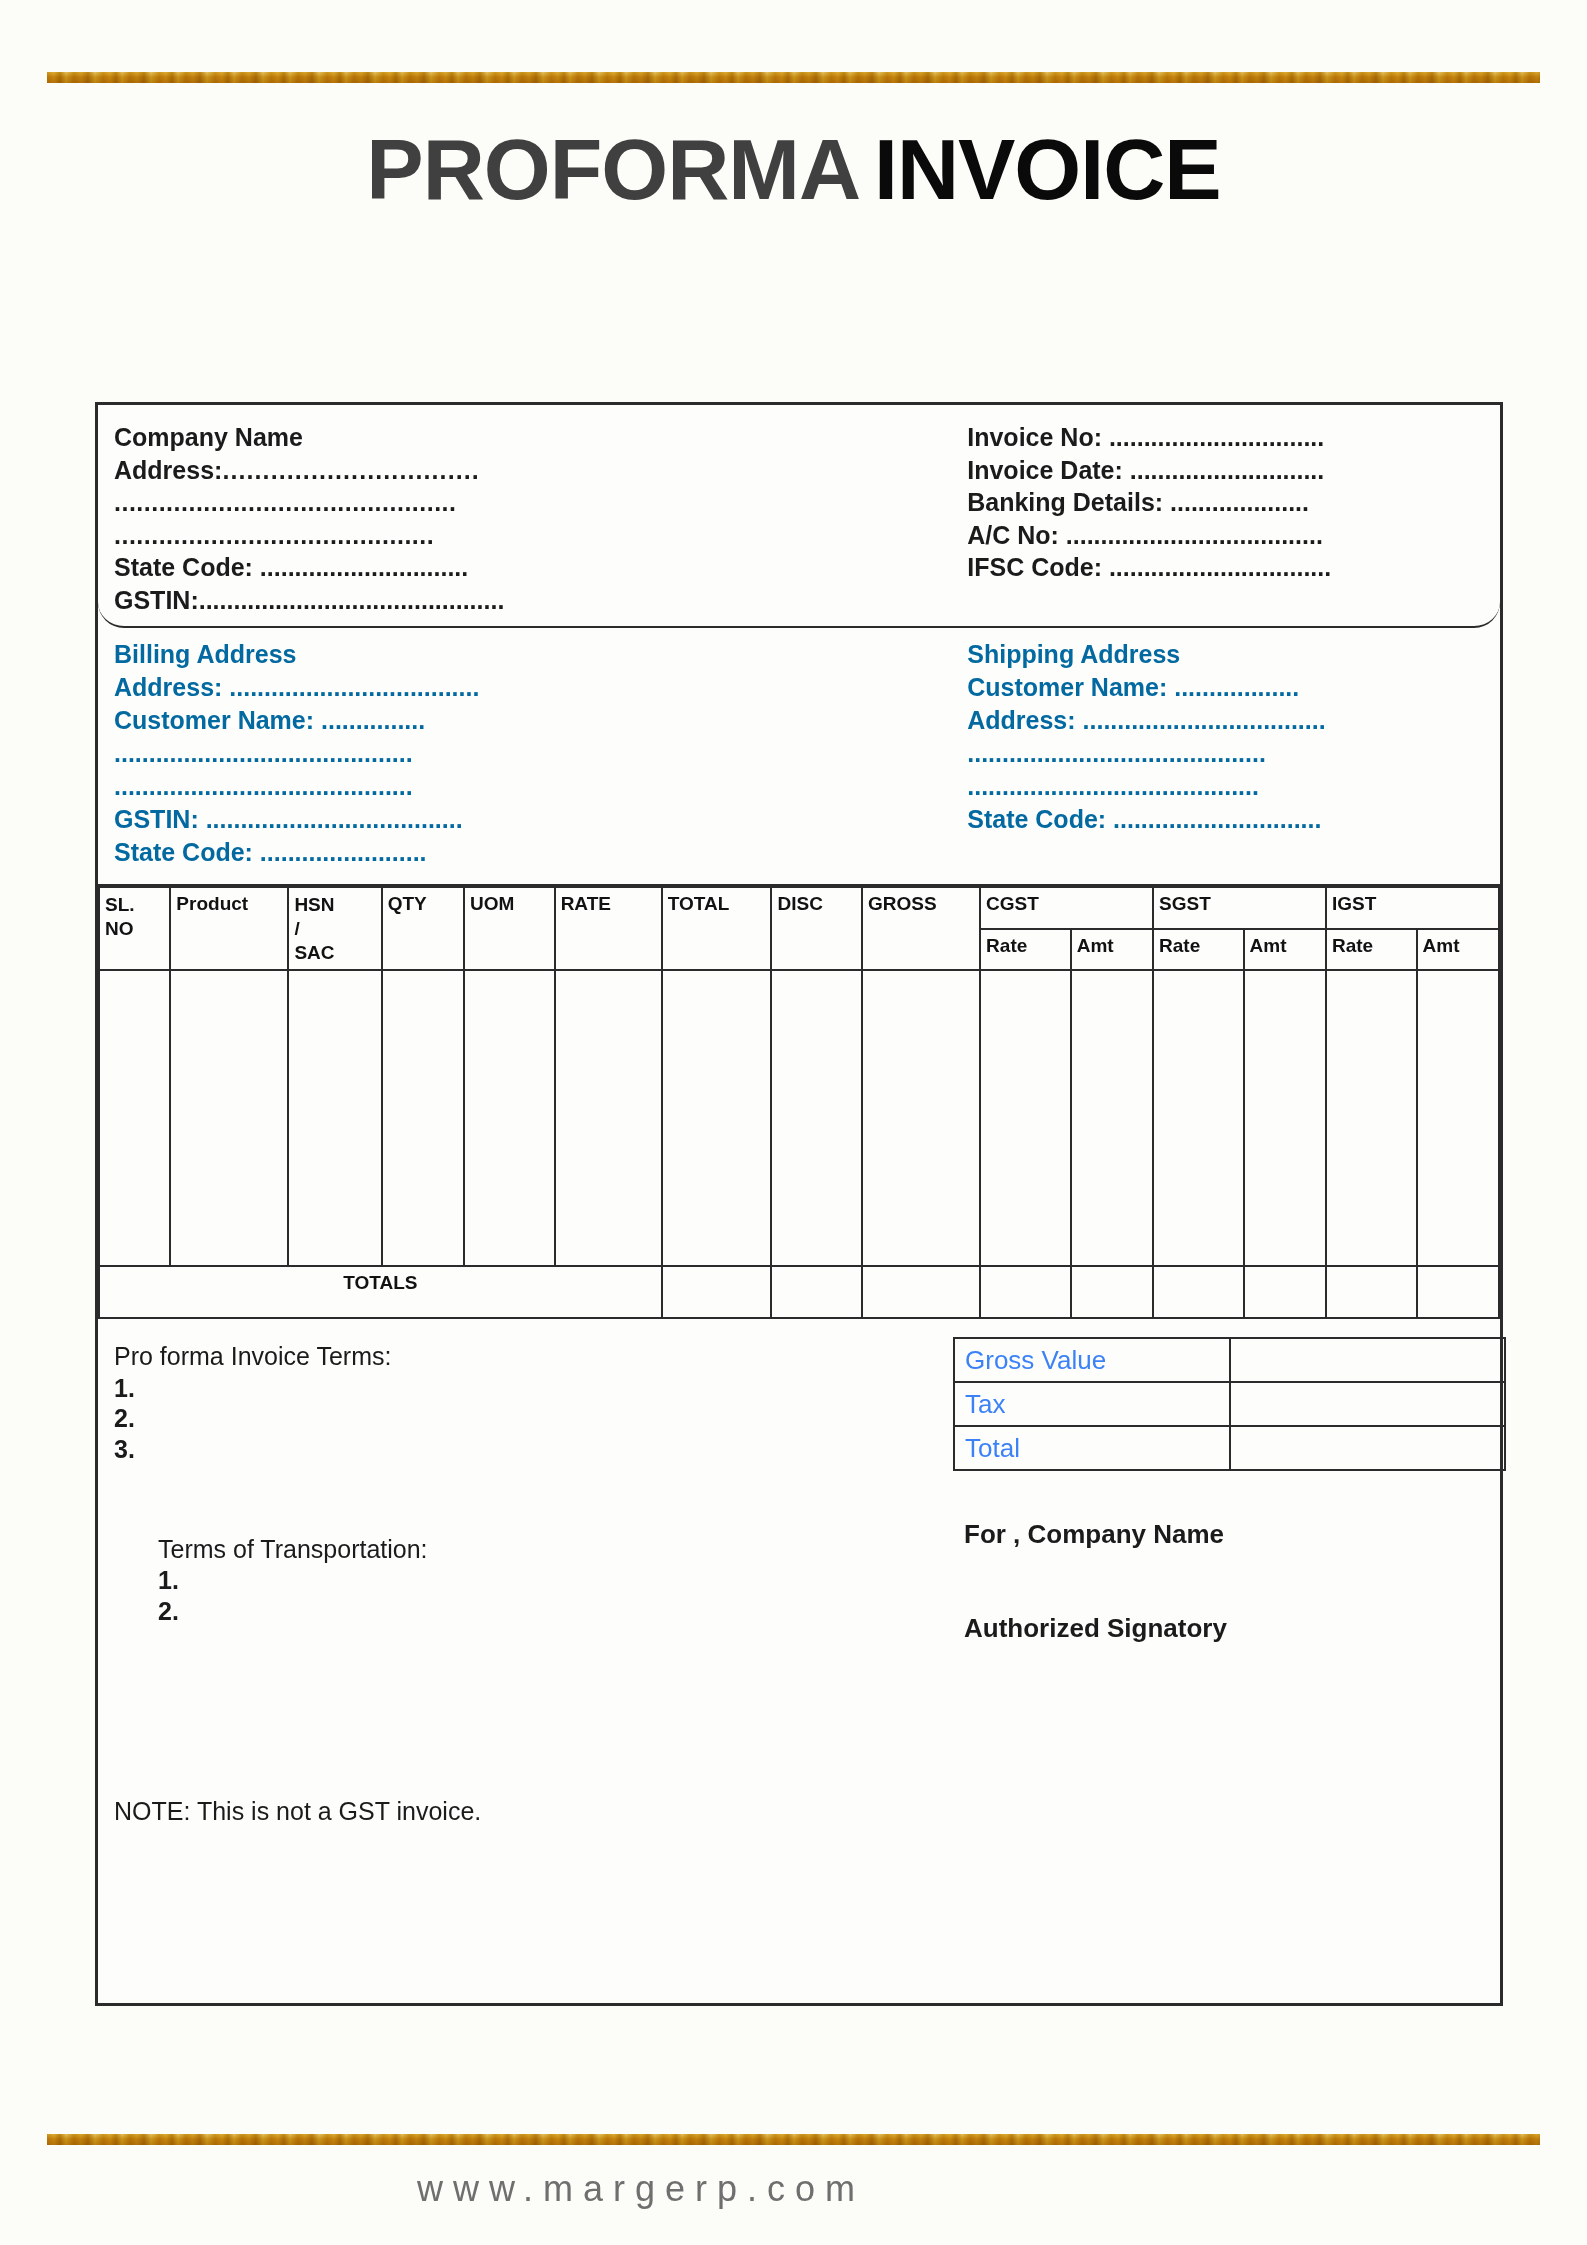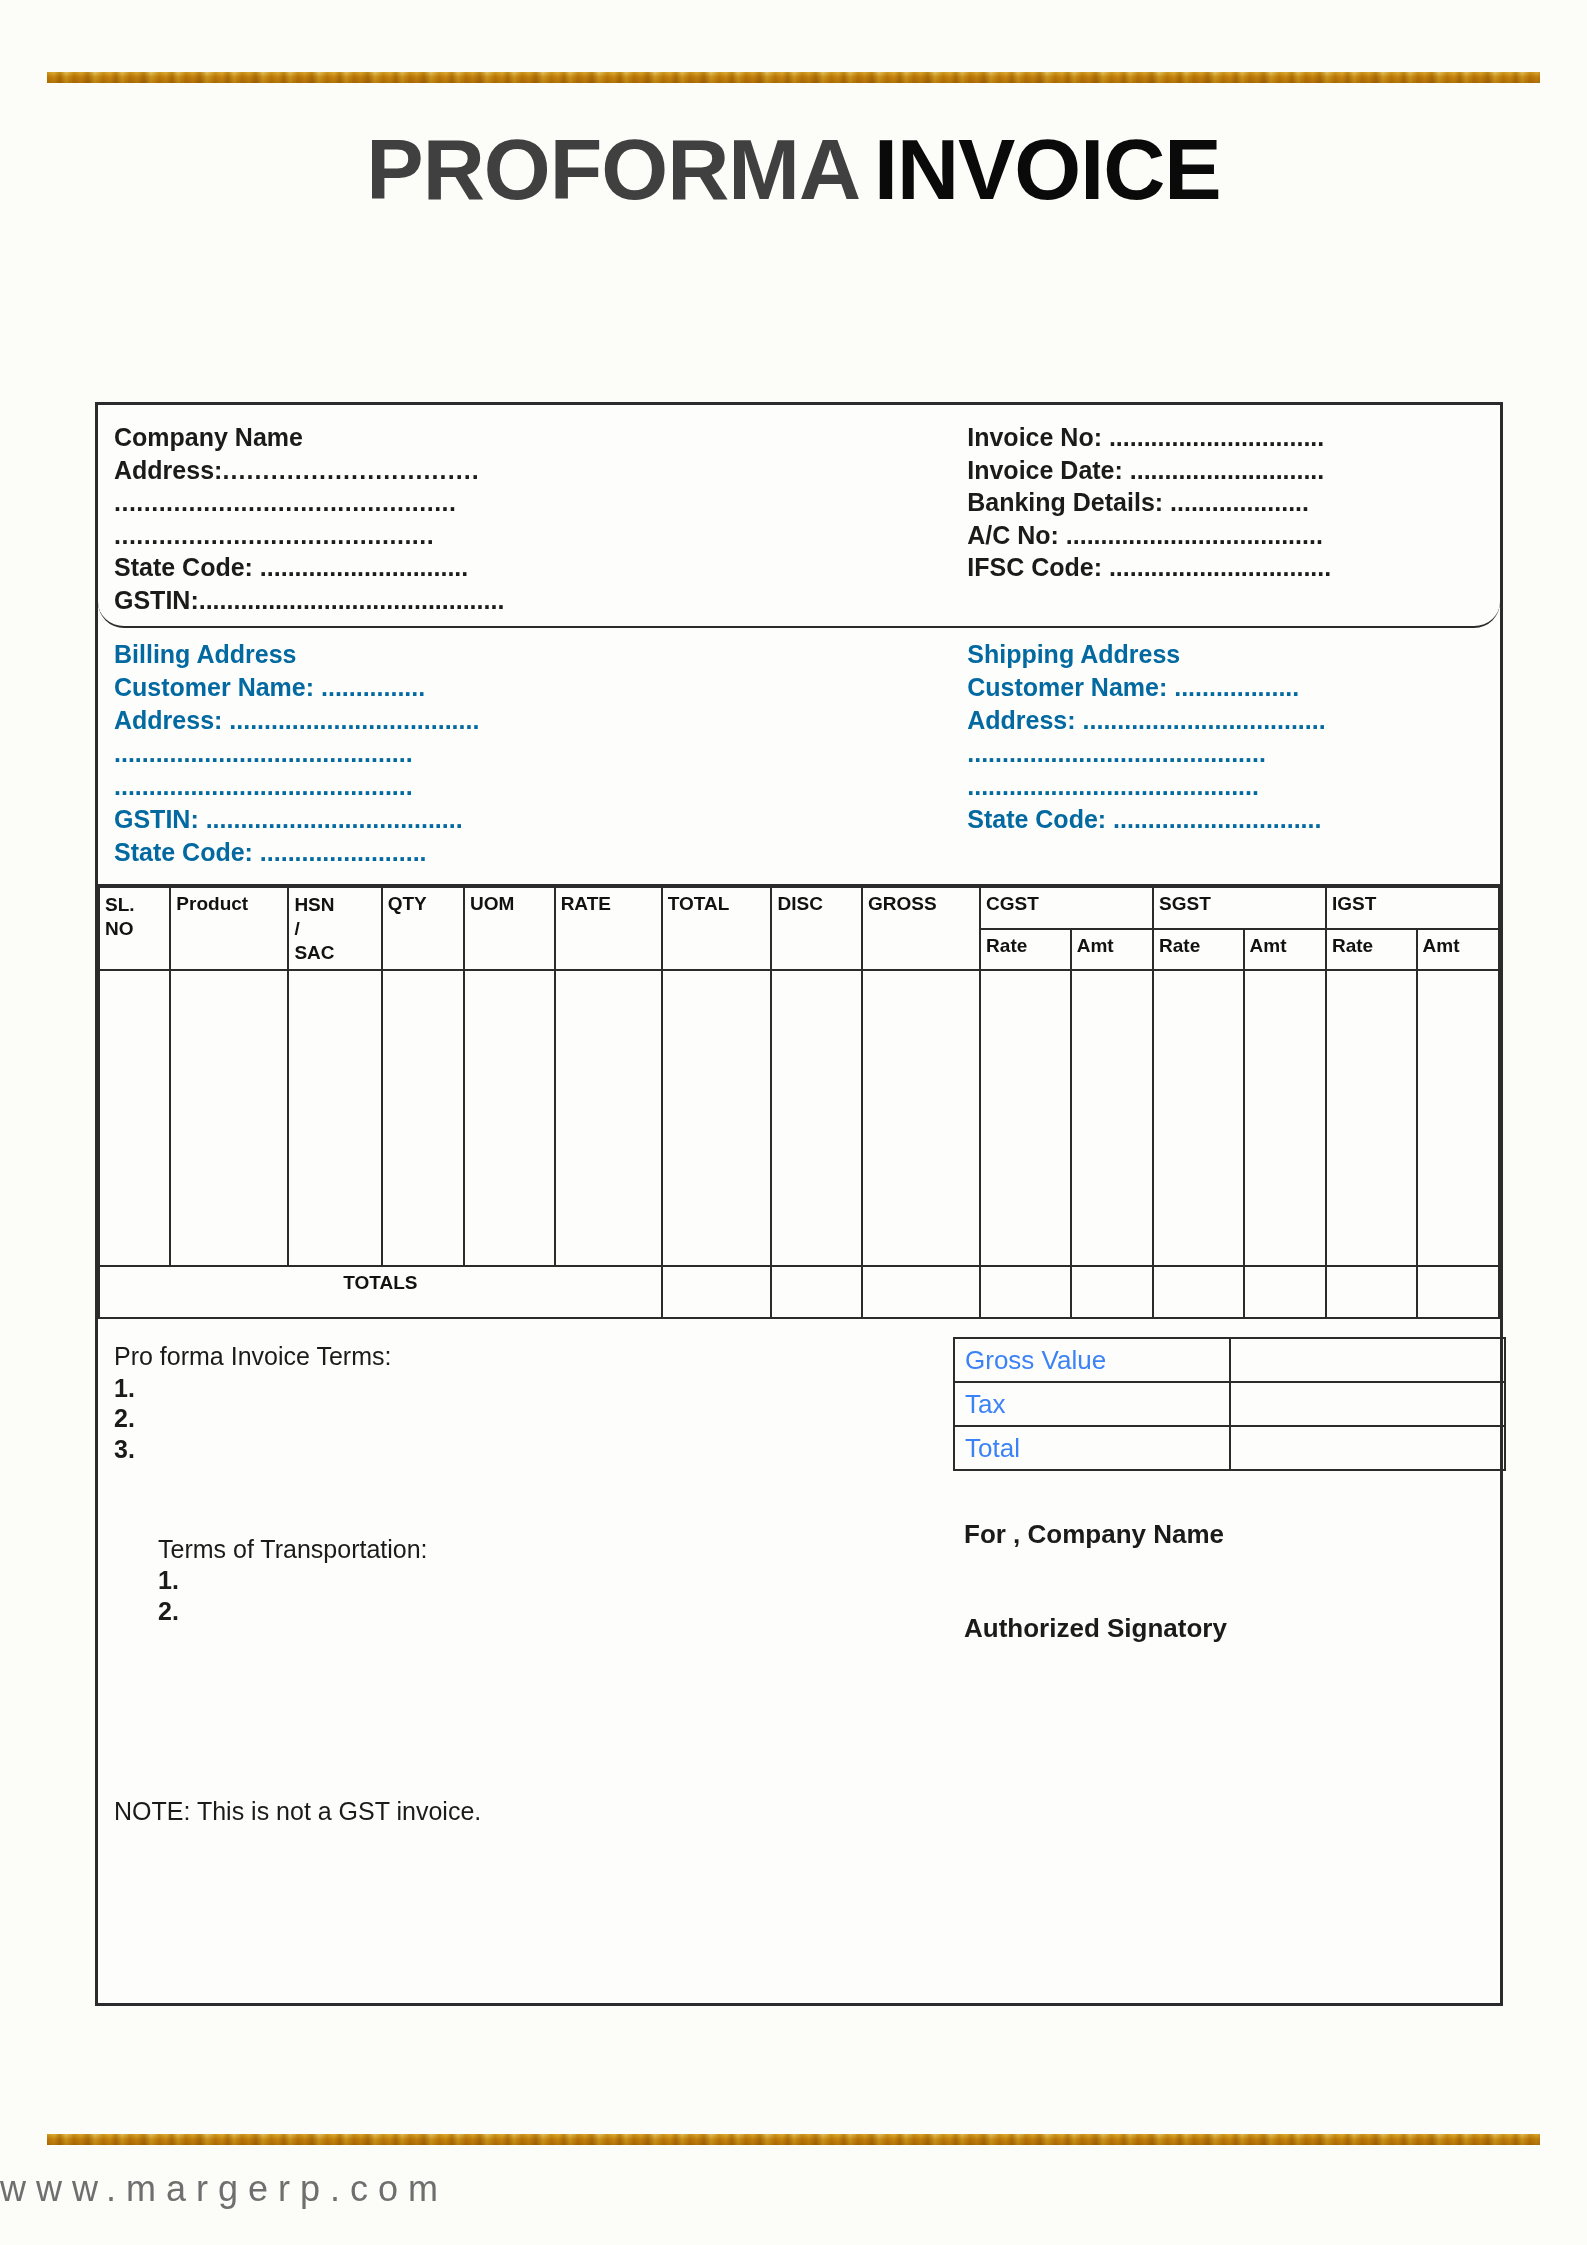--- a/index.html
+++ b/index.html
@@ -269,8 +269,8 @@
   <div class="addr-row">
     <div class="addr-left">
       <div class="addr-line">Billing Address</div>
+      <div class="addr-line">Address: ....................................</div>
       <div class="addr-line">Customer Name: ...............</div>
-      <div class="addr-line">Address: ....................................</div>
       <div class="addr-line">...........................................</div>
       <div class="addr-line">...........................................</div>
       <div class="addr-line">GSTIN: .....................................</div>

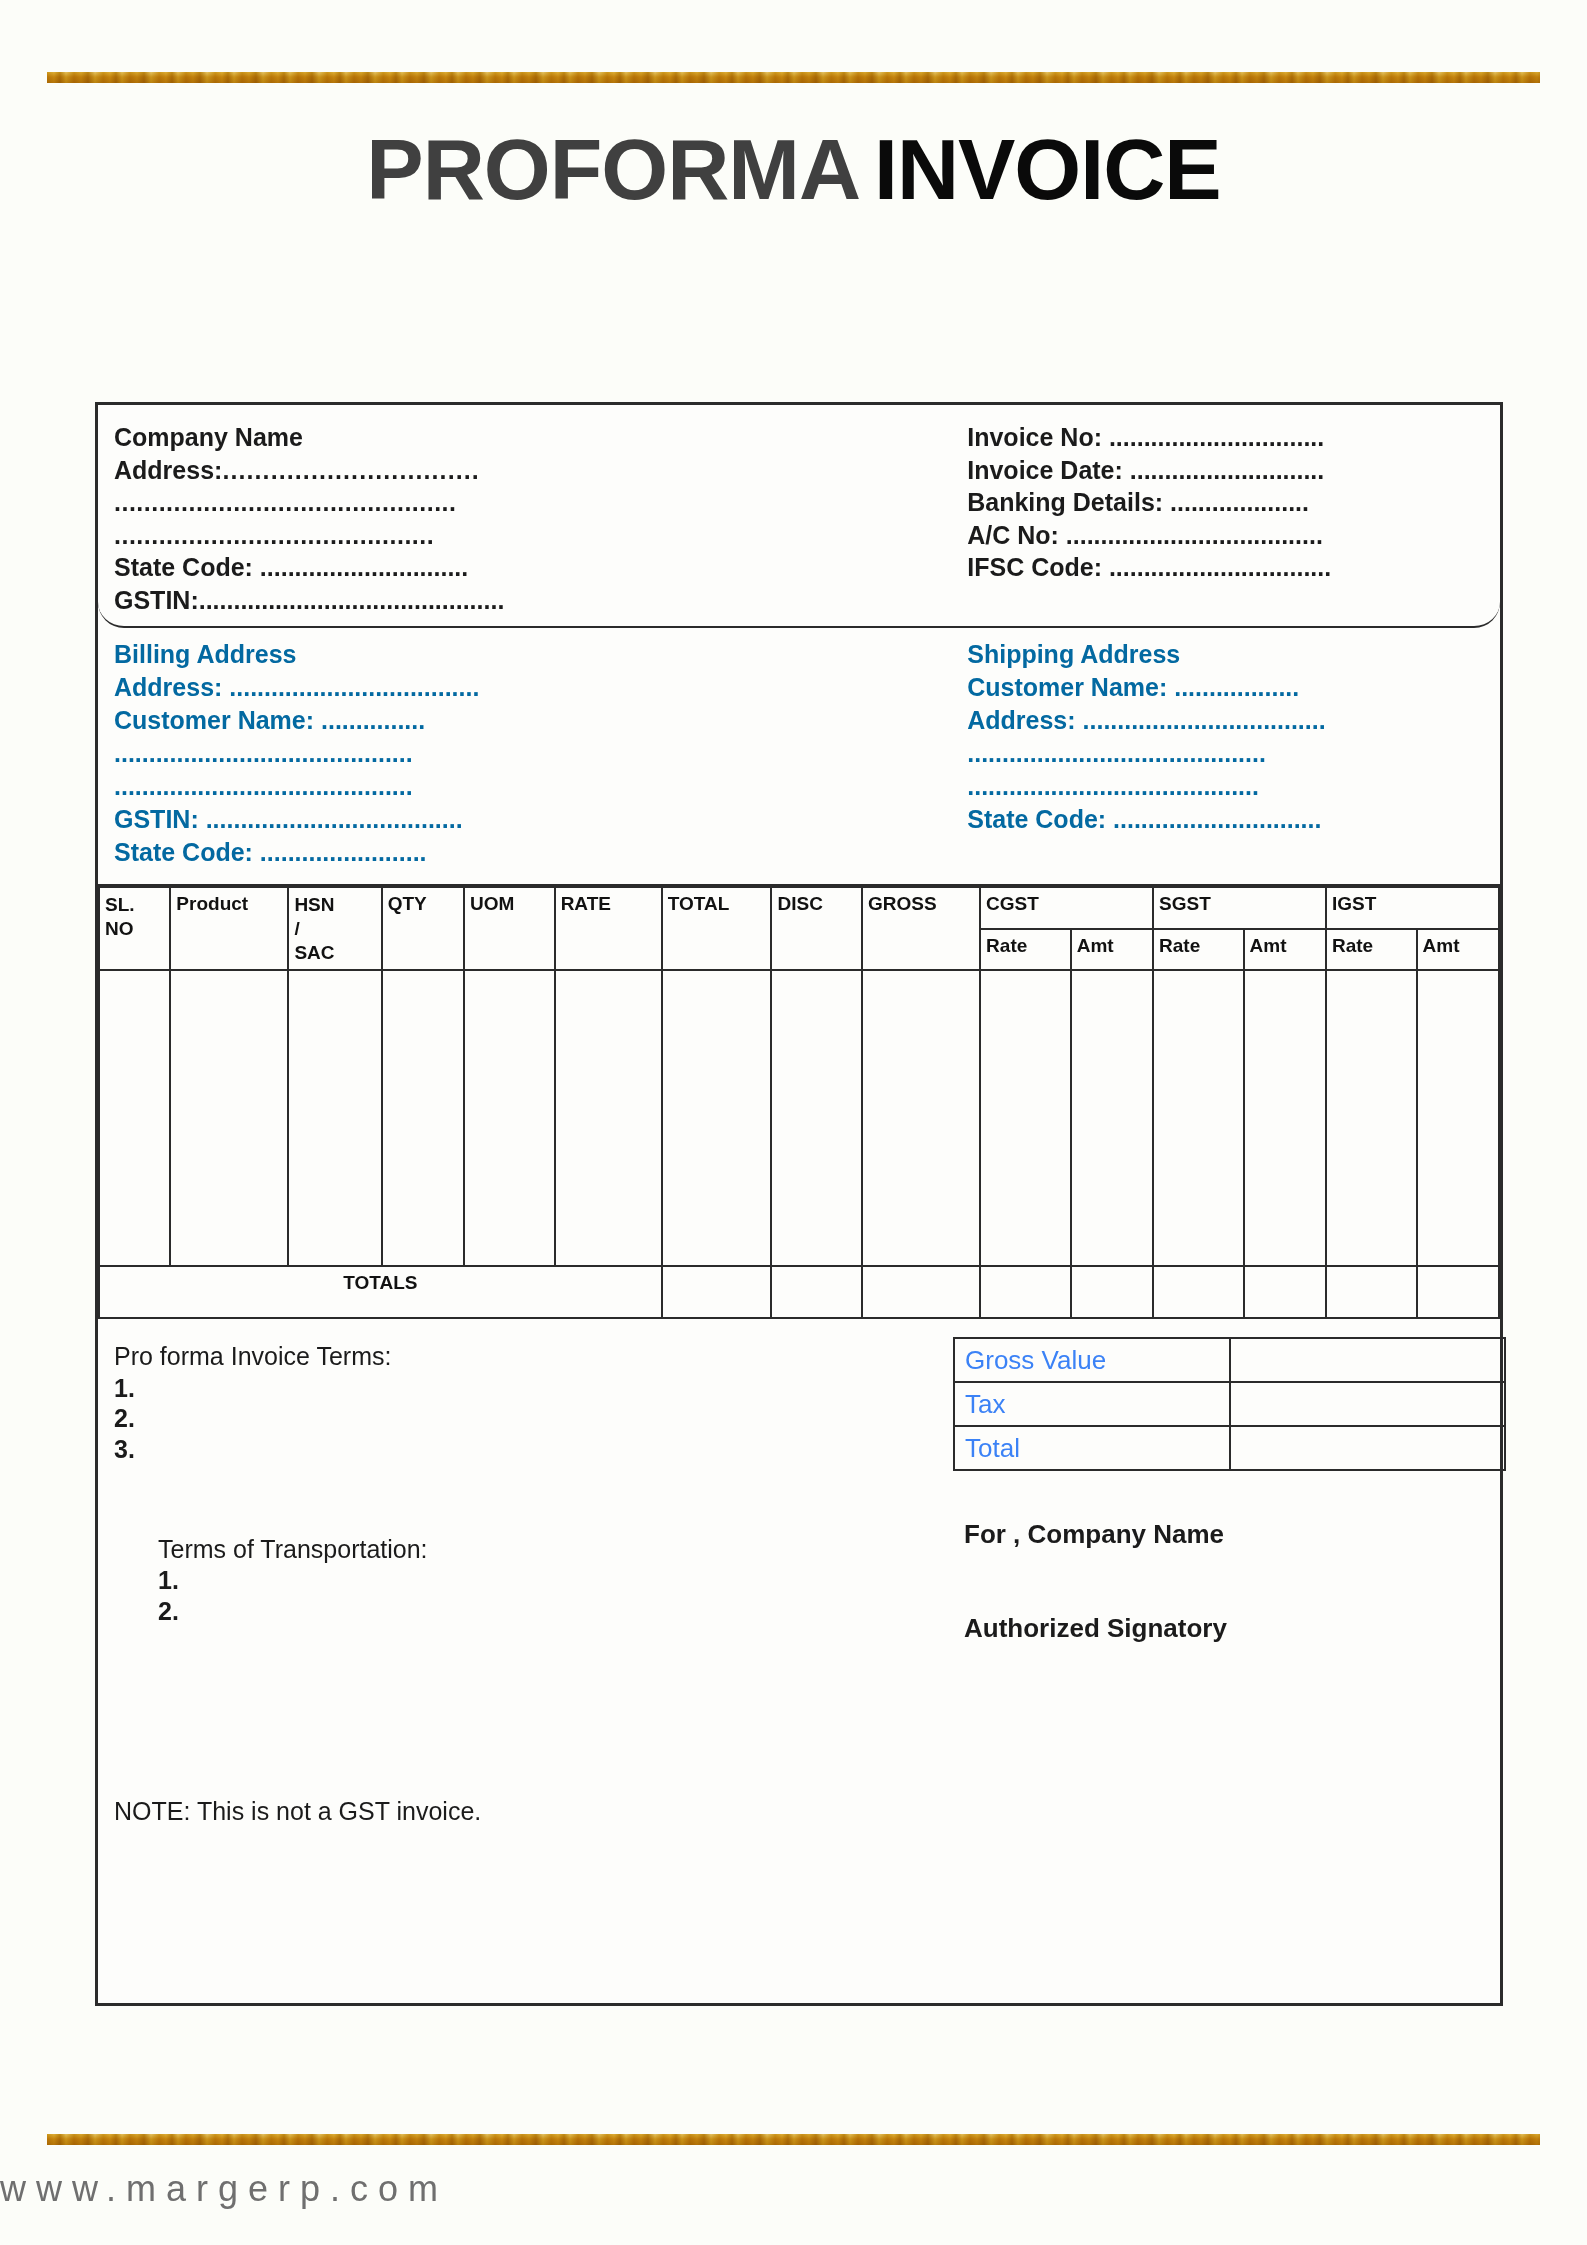--- a/index.html
+++ b/index.html
@@ -229,7 +229,7 @@
     top: 2168px;
     left: 0;
     width: 1282px;
-    text-align: left;
+    text-align: center;
     font-size: 36px;
     letter-spacing: 10px;
     color: #6f6f6f;

